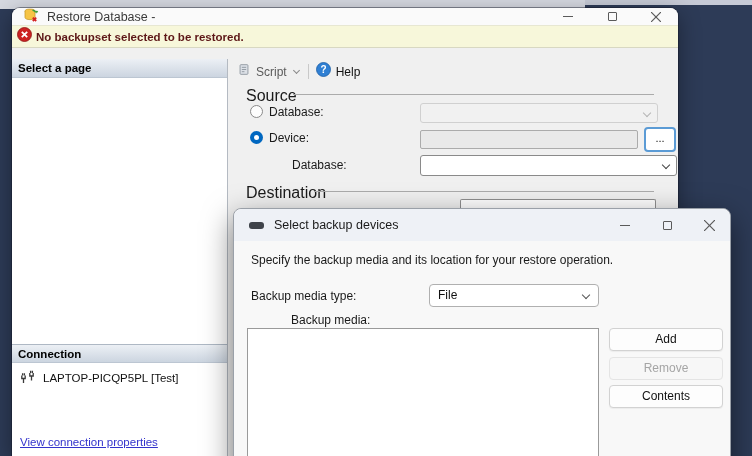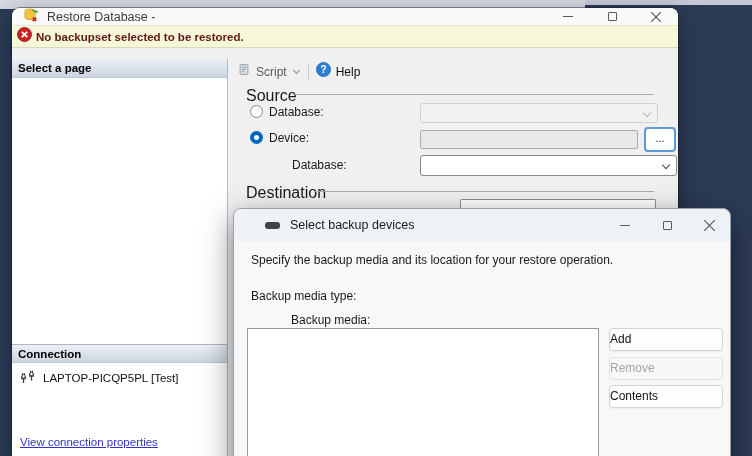--- a/index.html
+++ b/index.html
@@ -97,7 +97,7 @@
   }
   .dlg-titlebar {
     height:32px; background:#eef1f6; border-radius:8px 8px 0 0;
-    display:flex; align-items:center; padding-left:31px;
+    display:flex; align-items:center; padding-left:15px;
   }
   .dlg-device-glyph { width:15px; height:7px; background:#3f434a; border-radius:3px; }
   .dlg-title { font-size:12.5px; color:#1a1a1a; margin-left:10px; flex:1; }

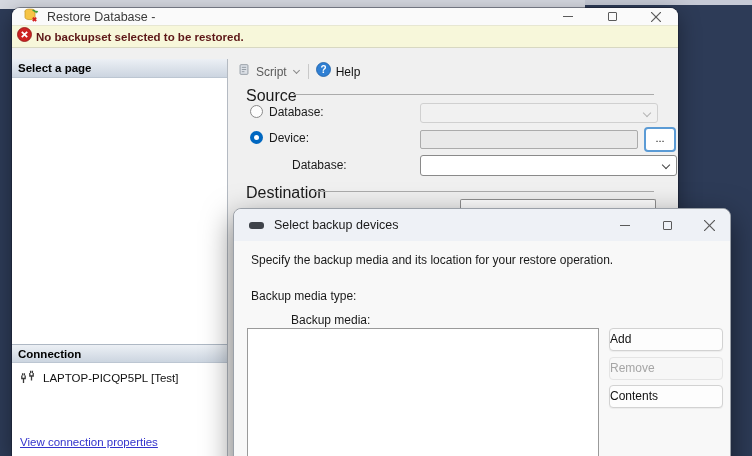--- a/index.html
+++ b/index.html
@@ -262,6 +262,10 @@
     <div class="dlg-instruction">Specify the backup media and its location for your restore operation.</div>
 
     <span class="dlg-label" style="left:17px; top:80px;">Backup media type:</span>
+    <div class="dlg-combo">
+      <span>File</span>
+      <span class="chev"></span>
+    </div>
 
     <span class="dlg-label" style="left:17px; top:104px;margin-left:40px;">Backup media:</span>
     <div class="dlg-listbox"></div>

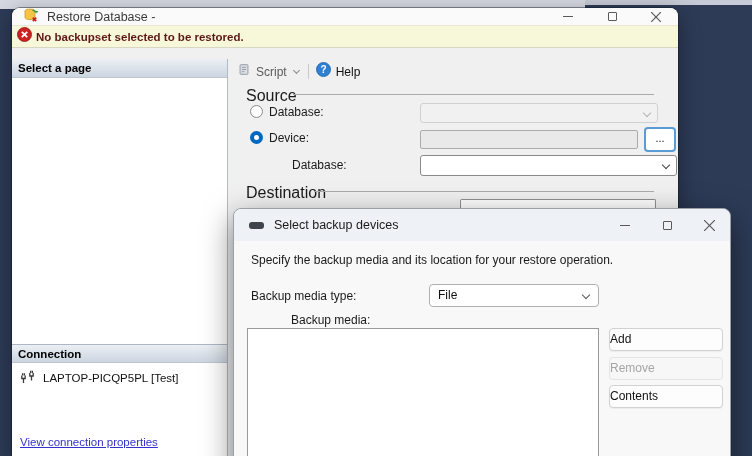--- a/index.html
+++ b/index.html
@@ -114,7 +114,7 @@
   .dlg-side-btn {
     position:absolute; left:375px; width:114px; height:23px;
     background:#fdfdfd; border:1px solid #d2d2d2; border-radius:4px;
-    font-size:12px; color:#111; line-height:20px; cursor:pointer;
+    font-size:12px; color:#111; text-align:center; line-height:20px; cursor:pointer;
     box-shadow:0 1px 1px rgba(0,0,0,.05);
   }
   .dlg-side-btn.disabled { background:#f7f7f7; color:#a5a5a5; border-color:#e4e4e4; cursor:default; box-shadow:none; }

